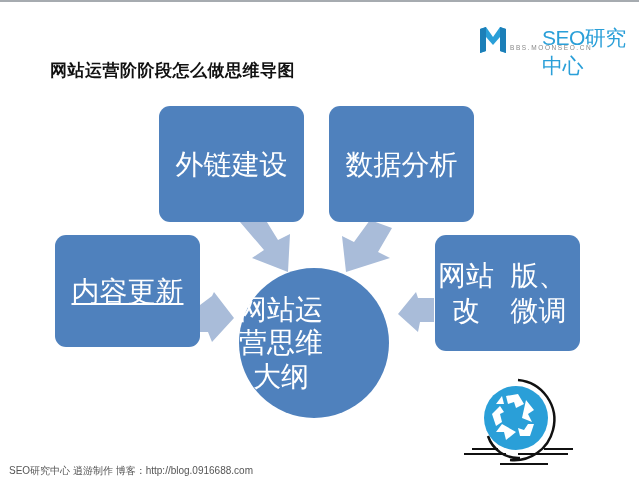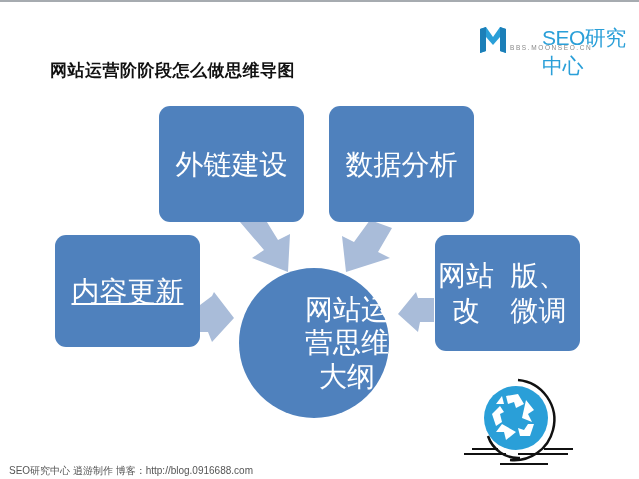--- a/index.html
+++ b/index.html
@@ -35,7 +35,7 @@
   .circle {
     position: absolute; left: 239px; top: 268px; width: 150px; height: 150px;
     border-radius: 50%; background: #4f81bd; color: #fff;
-    display: flex; align-items: center; justify-content: flex-end;
+    display: flex; align-items: center; justify-content: flex-start;
     font-size: 28px; line-height: 1.2; text-align: center;
     font-family: "DejaVu Sans", "Liberation Sans", sans-serif;
   }

